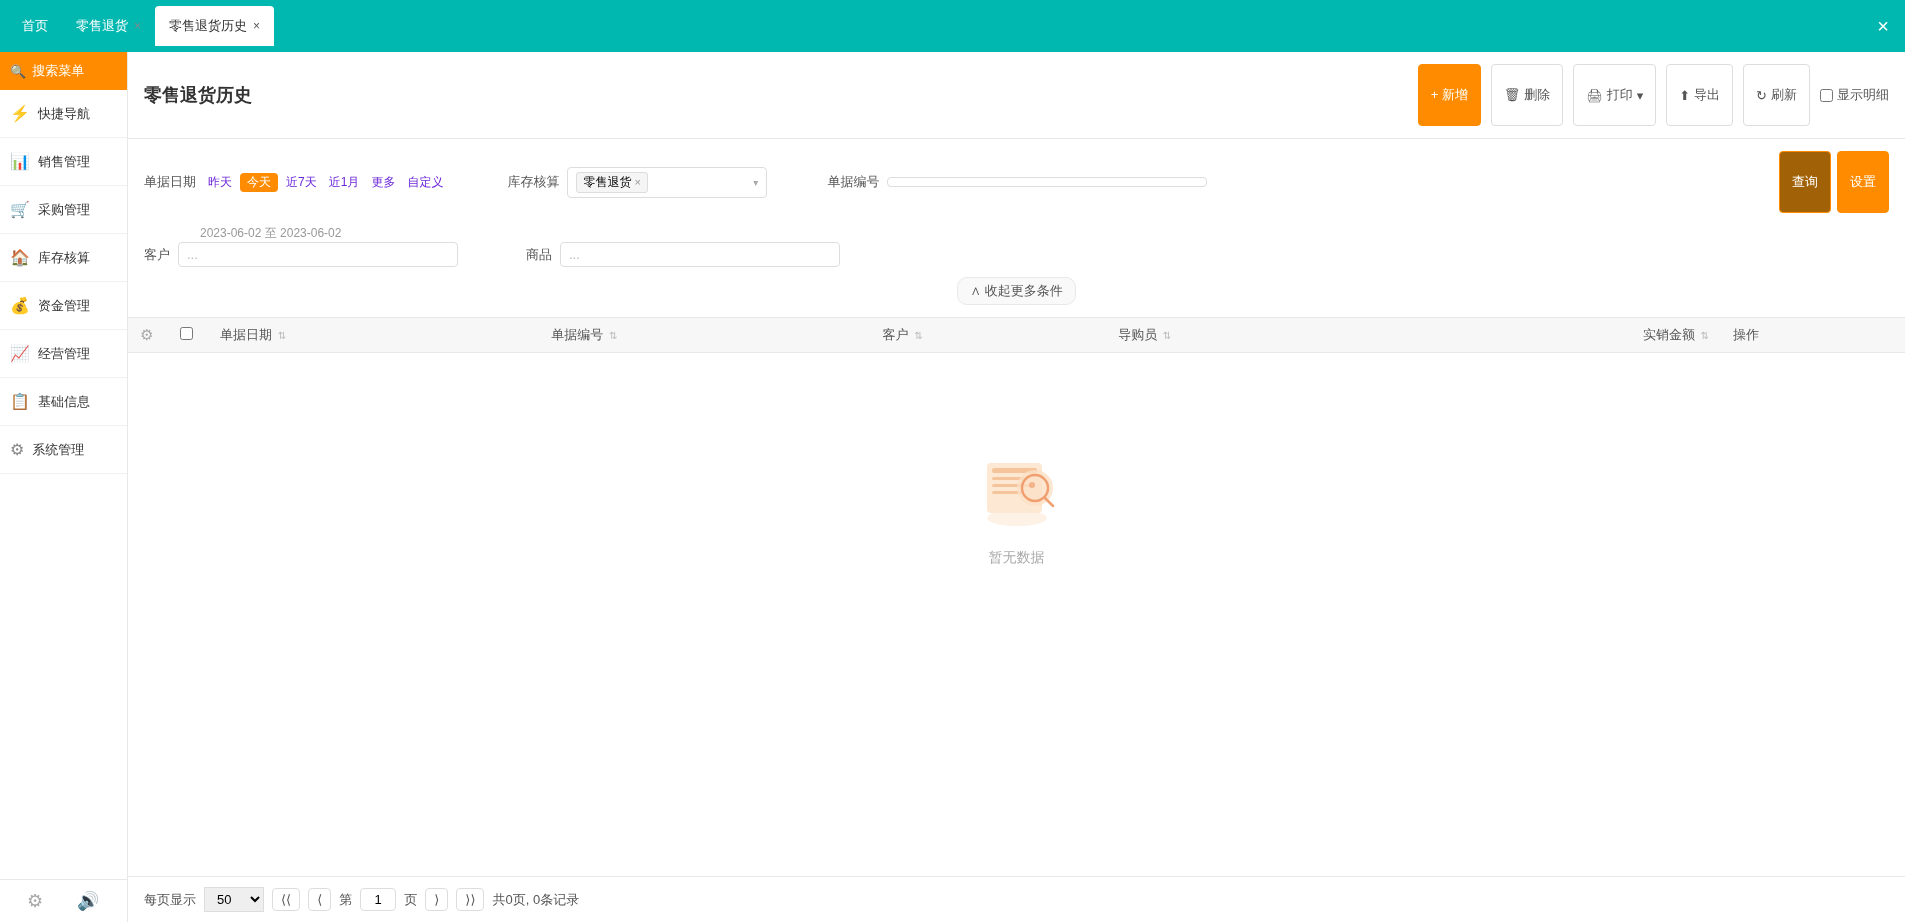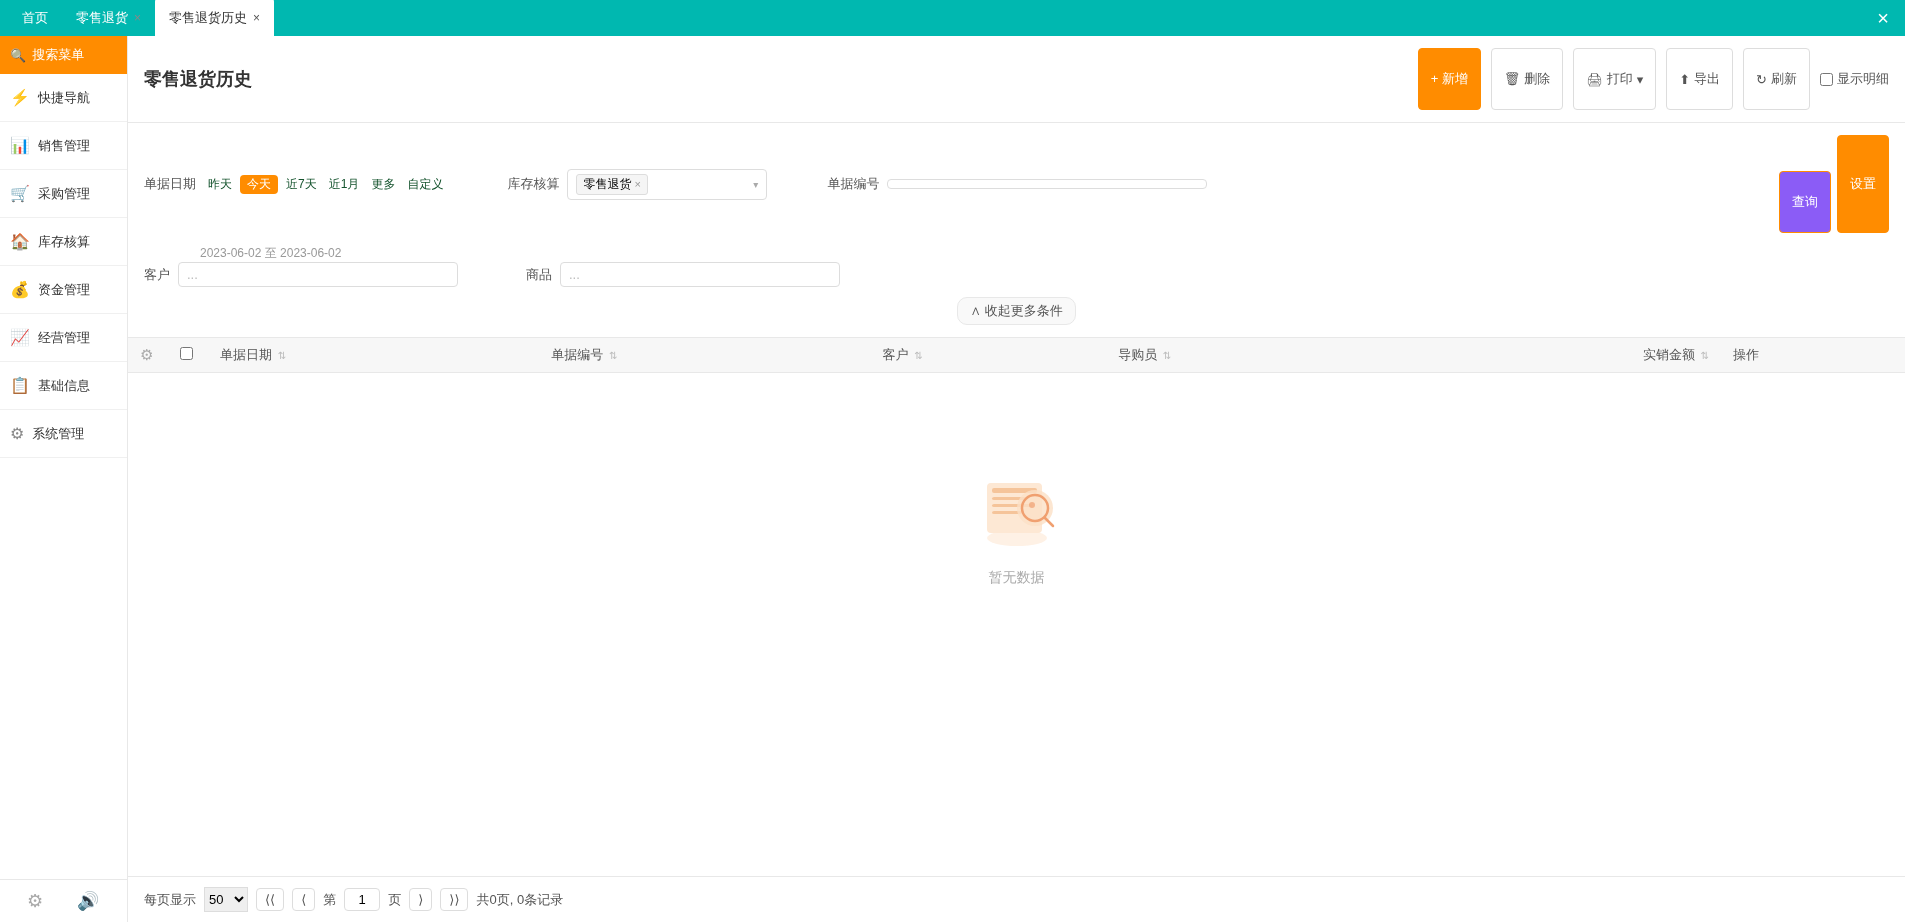--- a/index.html
+++ b/index.html
@@ -7,7 +7,7 @@
 
     
     .top-bar {
-      display: flex; align-items: center; background: #00b8b0; height: 36px; padding: 0 8px; flex-shrink: 0;
+      display: flex; align-items: center; background: #00b8b0; height: 52px; padding: 0 8px; flex-shrink: 0;
     }
     .top-bar-tab {
       display: flex; align-items: center; padding: 0 14px; height: 40px; cursor: pointer; color: #fff; font-size: 13px; position: relative;

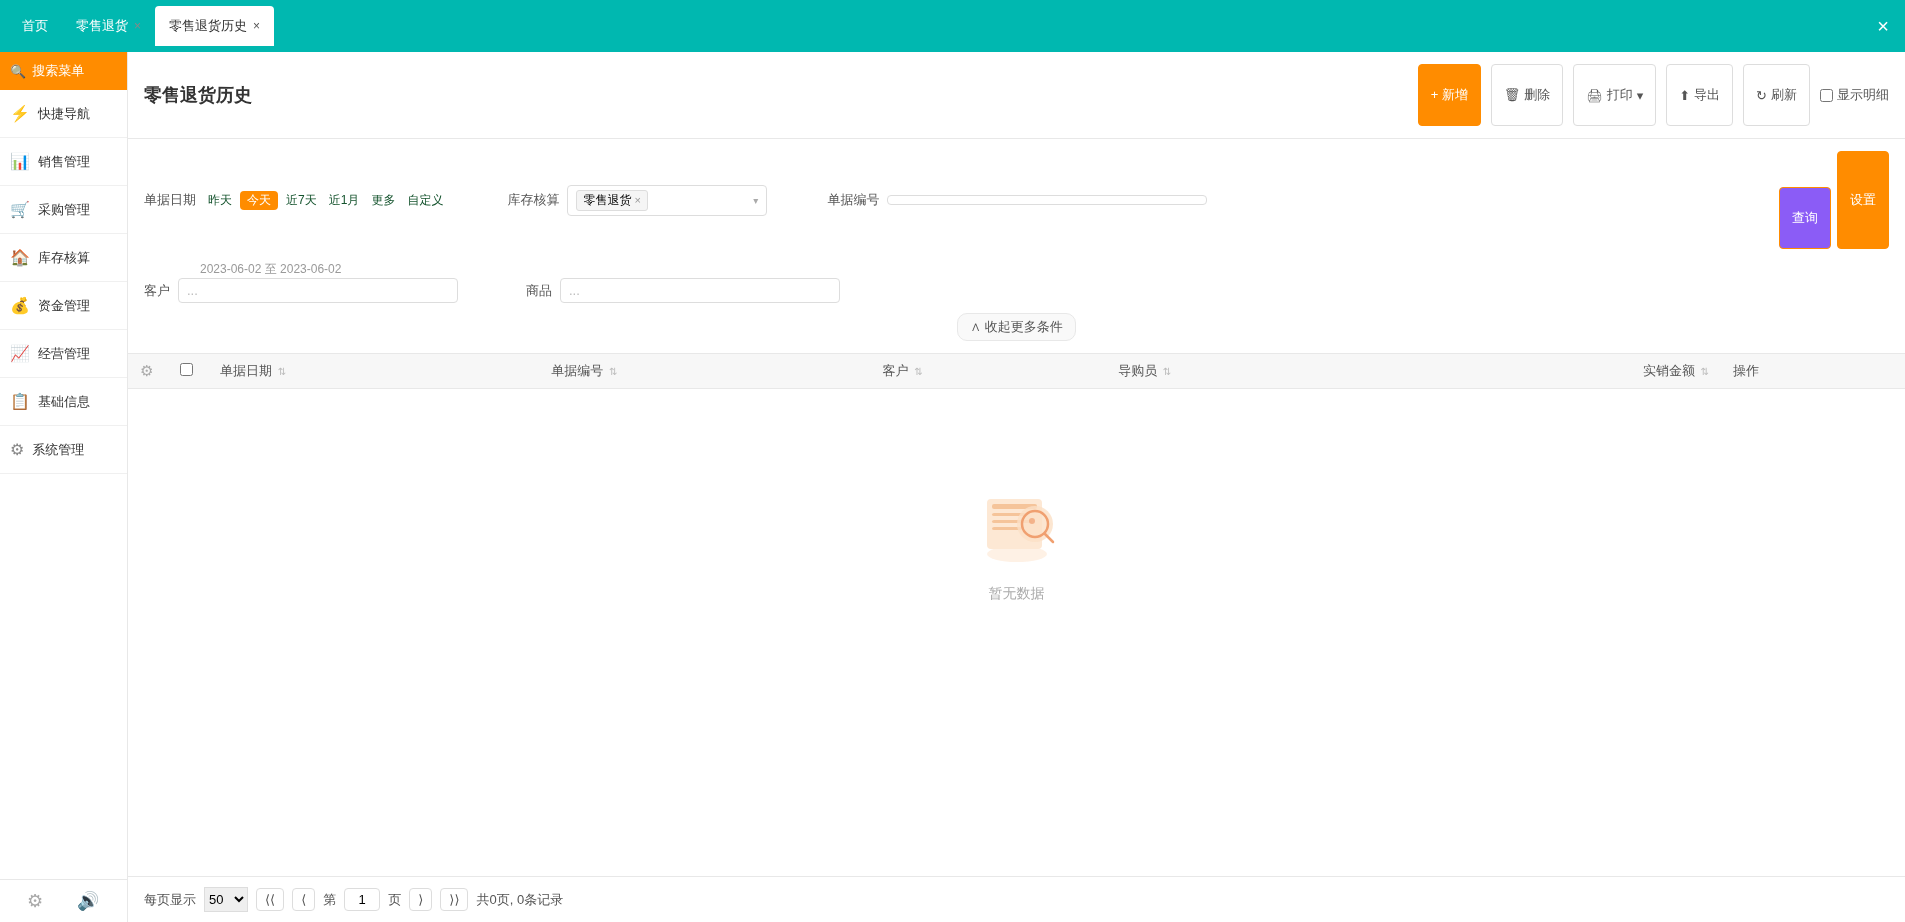--- a/index.html
+++ b/index.html
@@ -64,7 +64,7 @@
     .filter-item { display: flex; align-items: center; gap: 8px; margin-right: 20px; }
     .filter-label { font-size: 13px; color: #555; white-space: nowrap; }
     .date-filters { display: flex; align-items: center; gap: 4px; }
-    .date-btn { font-size: 12px; color: #14532d; cursor: pointer; padding: 1px 4px; border-radius: 3px; }
+    .date-btn { font-size: 12px; color: #6d28d9; cursor: pointer; padding: 1px 4px; border-radius: 3px; }
     .date-btn.today { background: #ff8c00; color: #fff; border-radius: 4px; padding: 1px 7px; }
     .date-range { font-size: 12px; color: #999; margin-top: 2px; }
     .filter-select-box {

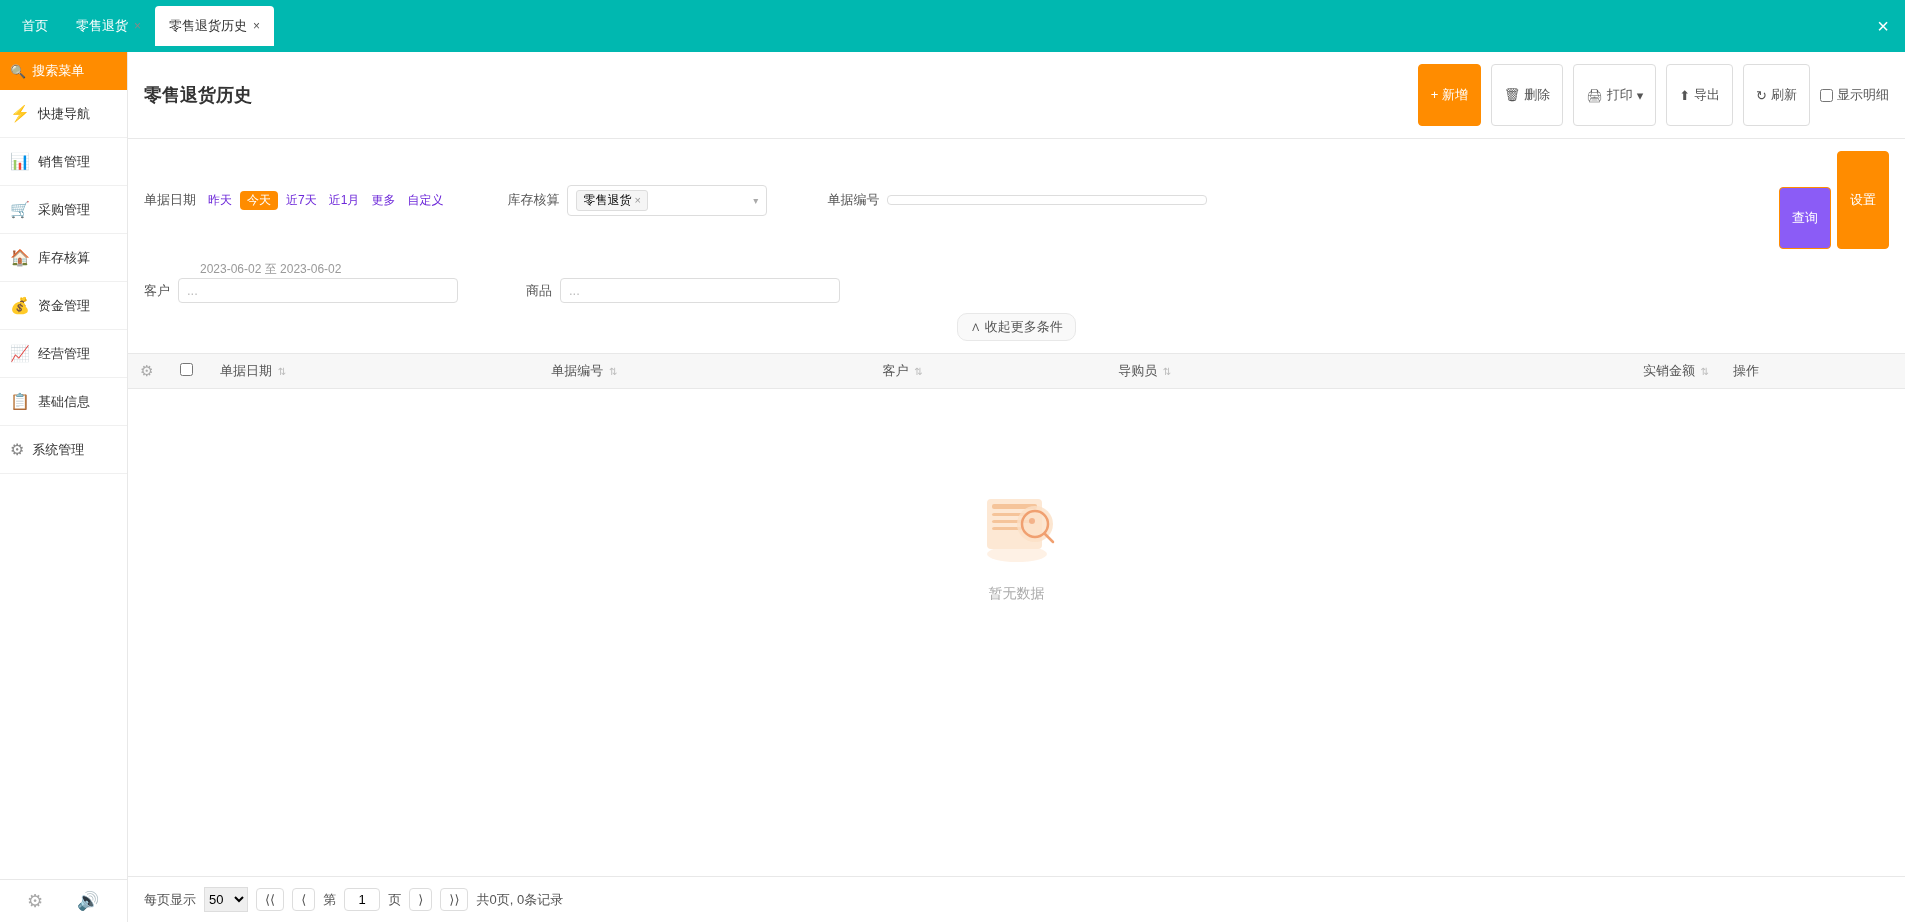--- a/index.html
+++ b/index.html
@@ -52,7 +52,7 @@
       display: flex; align-items: center; gap: 4px; padding: 21px 12px; border: 1px solid #ddd; border-radius: 4px;
       background: #fff; cursor: pointer; font-size: 13px; color: #555;
     }
-    .action-btn.primary { background: #8b5cf6; color: #fff; border-color: #ff8c00; margin-top: 36px; }
+    .action-btn.primary { background: #a16207; color: #fff; border-color: #ff8c00; }
     .action-btn.orange { background: #ff8c00; color: #fff; border-color: #ff8c00; }
     .show-detail-label { display: flex; align-items: center; gap: 4px; font-size: 13px; color: #555; }
 

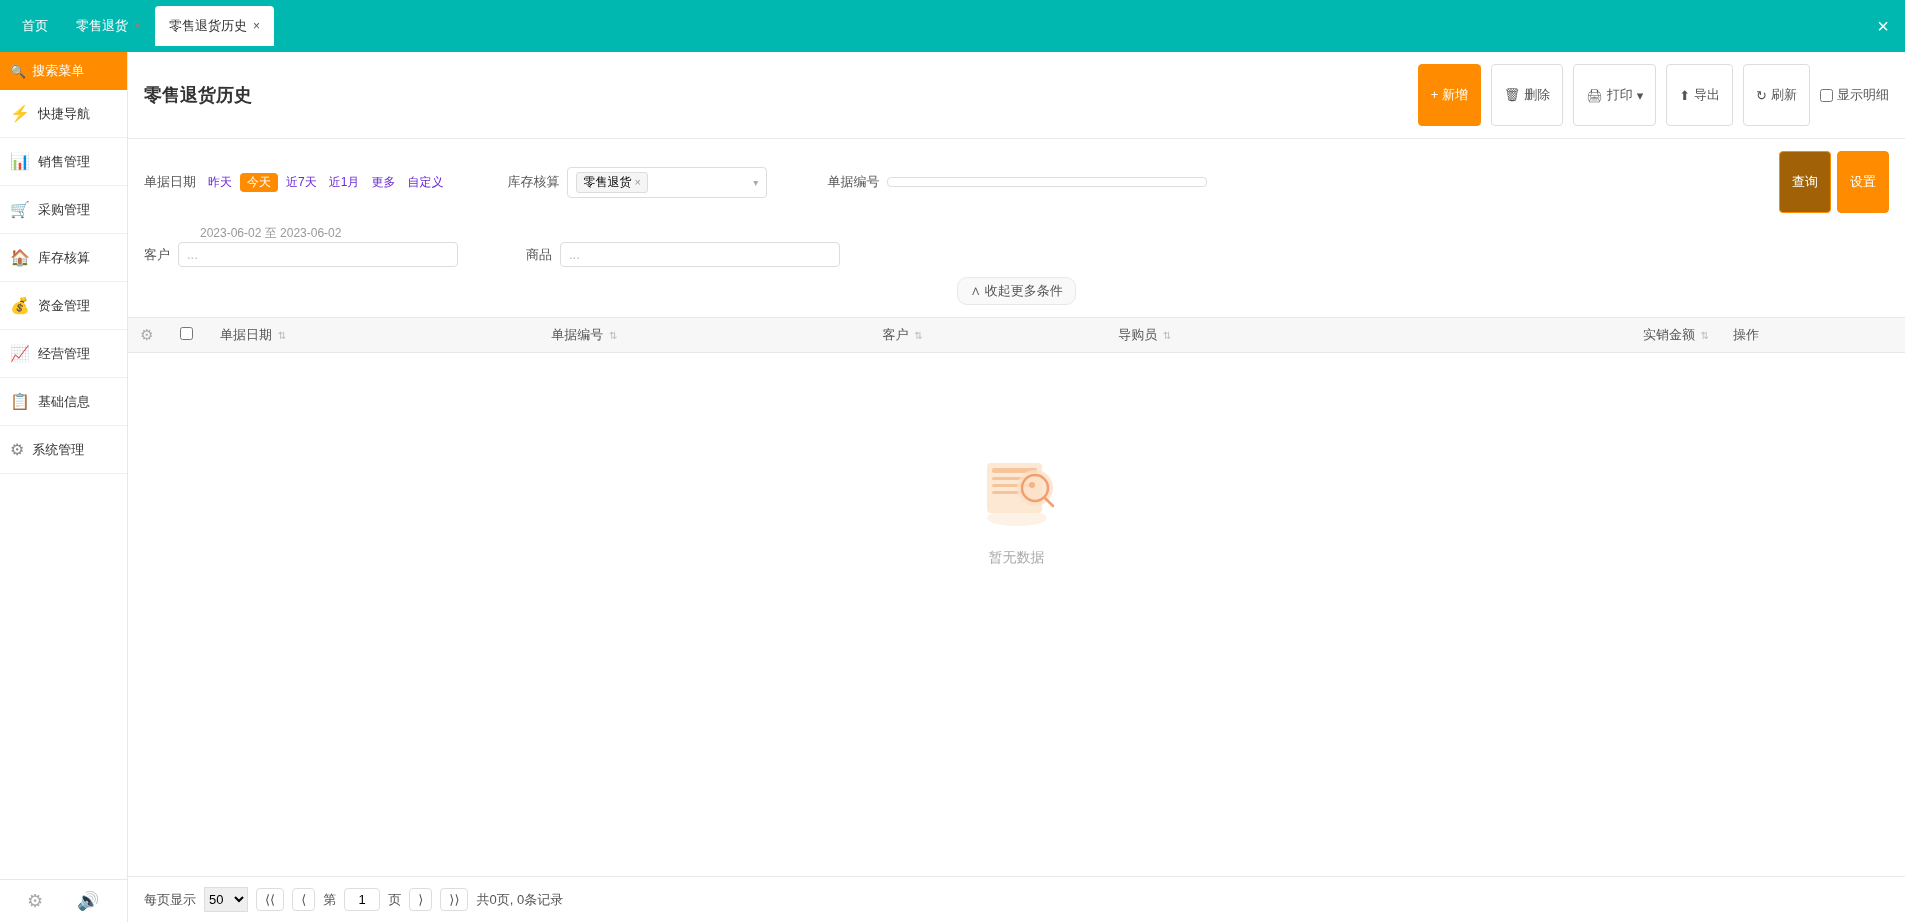--- a/index.html
+++ b/index.html
@@ -103,7 +103,7 @@
       justify-content: flex-start; gap: 8px; flex-shrink: 0; font-size: 13px; color: #555;
     }
     .per-page-select {
-      border: 1px solid #ddd; border-radius: 0; padding: 3px 0; font-size: 13px; cursor: pointer;
+      border: 1px solid #ddd; border-radius: 0; padding: 3px 8px; font-size: 13px; cursor: pointer;
     }
     .pagination-btn { border: 1px solid #ddd; border-radius: 4px; background: #fff; padding: 3px 8px; cursor: pointer; color: #555; font-size: 13px; }
     .pagination-btn:disabled { color: #ccc; cursor: default; }

